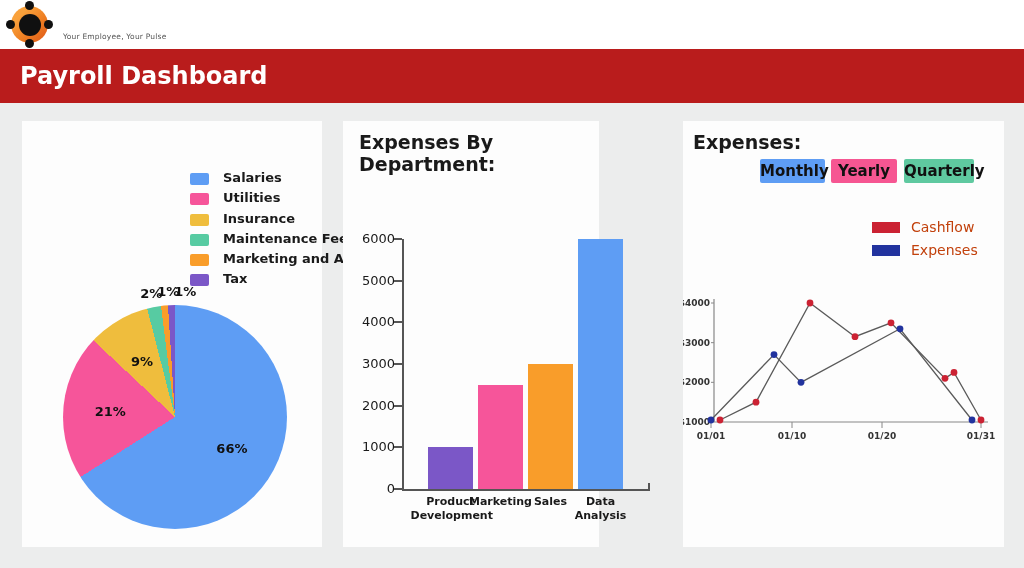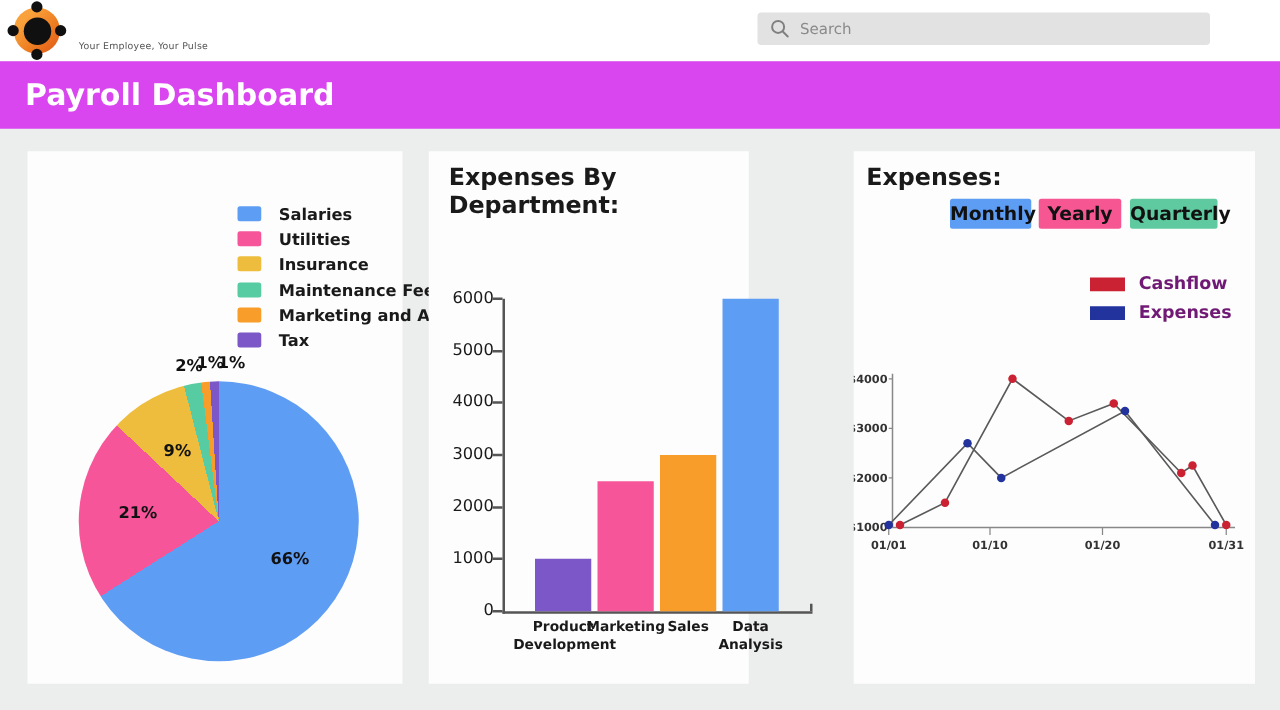--- a/index.html
+++ b/index.html
@@ -85,13 +85,6 @@
     </div>
     <div class="brand-name">PulseHRM</div>
     <div class="brand-tagline">Your Employee, Your Pulse</div>
-    <div class="searchbox">
-      <svg width="16" height="16" viewBox="0 0 16 16">
-        <circle cx="6.5" cy="6.5" r="4.8" fill="none" stroke="#808080" stroke-width="1.6"></circle>
-        <line x1="10.2" y1="10.2" x2="14.2" y2="14.2" stroke="#808080" stroke-width="1.6" stroke-linecap="round"></line>
-      </svg>
-      <input type="text" placeholder="Search" style="">
-    </div>
   </div>
 
   <div class="banner">

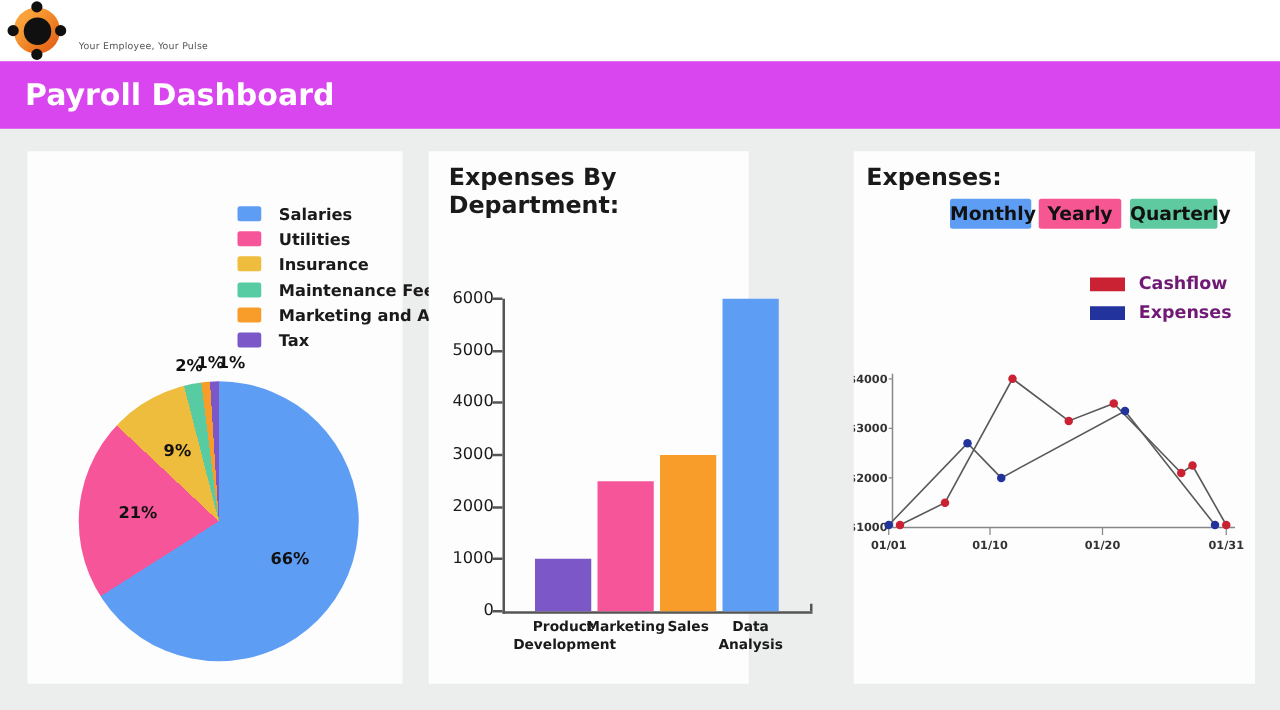--- a/index.html
+++ b/index.html
@@ -26,7 +26,7 @@
   .searchbox input::placeholder { color:#8A8A8A; }
 
   
-  .banner { position:absolute; left:0; top:49px; width:1024px; height:54px; background:#d946ef;padding-left:20px; }
+  .banner { position:absolute; left:0; top:49px; width:1024px; height:54px; background:#b91c1c;padding-left:20px; }
   .banner .title { position:absolute; left:20px; top:0; line-height:54px; font-size:24px; font-weight:bold; color:#FFFFFF; }
 
   

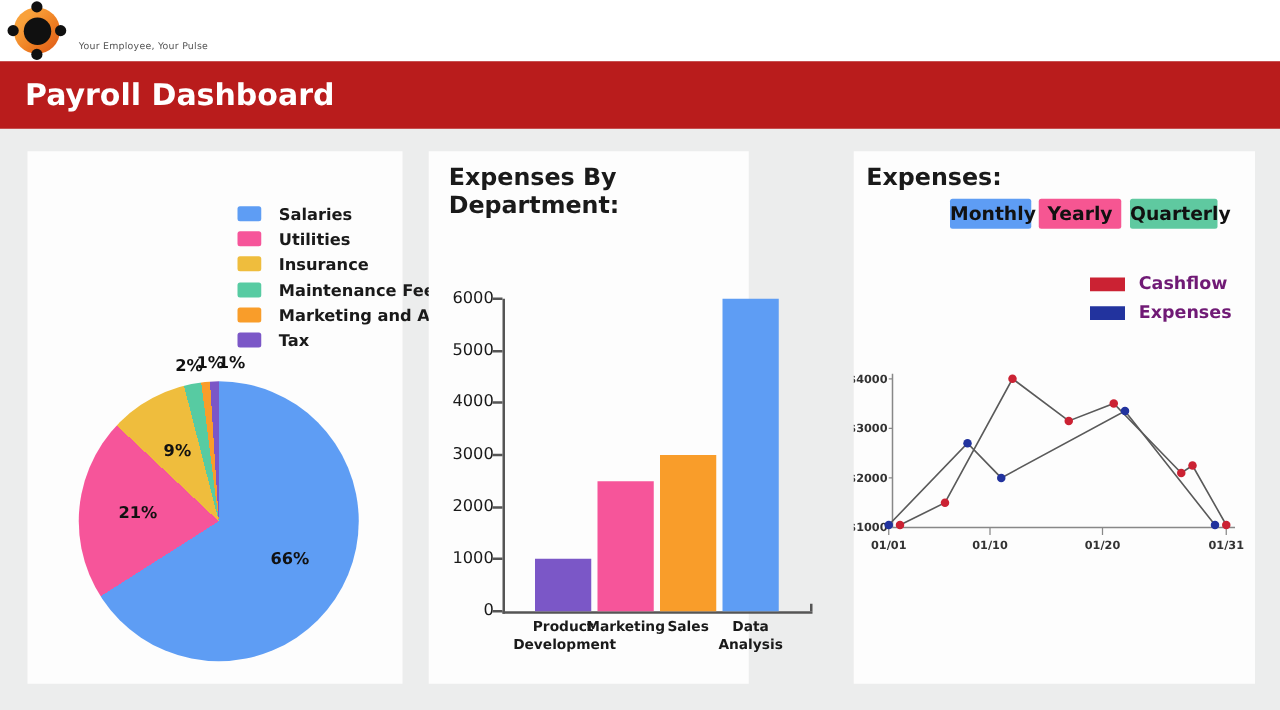--- a/index.html
+++ b/index.html
@@ -39,7 +39,7 @@
 
   
   .pie-legend { position:absolute; left:168px; top:44px; }
-  .pie-legend .row { display:flex; align-items:flex-start; height:20.2px; }
+  .pie-legend .row { display:flex; align-items:flex-end; height:20.2px; }
   .pie-legend .sw { width:19px; height:12px; border-radius:2px; margin-right:14px; flex:0 0 auto; }
   .pie-legend .lb { font-size:13px; font-weight:600; color:#1A1A1A; white-space:nowrap; }
   .pie { position:absolute; left:41px; top:184px; width:224px; height:224px; border-radius:50%; }

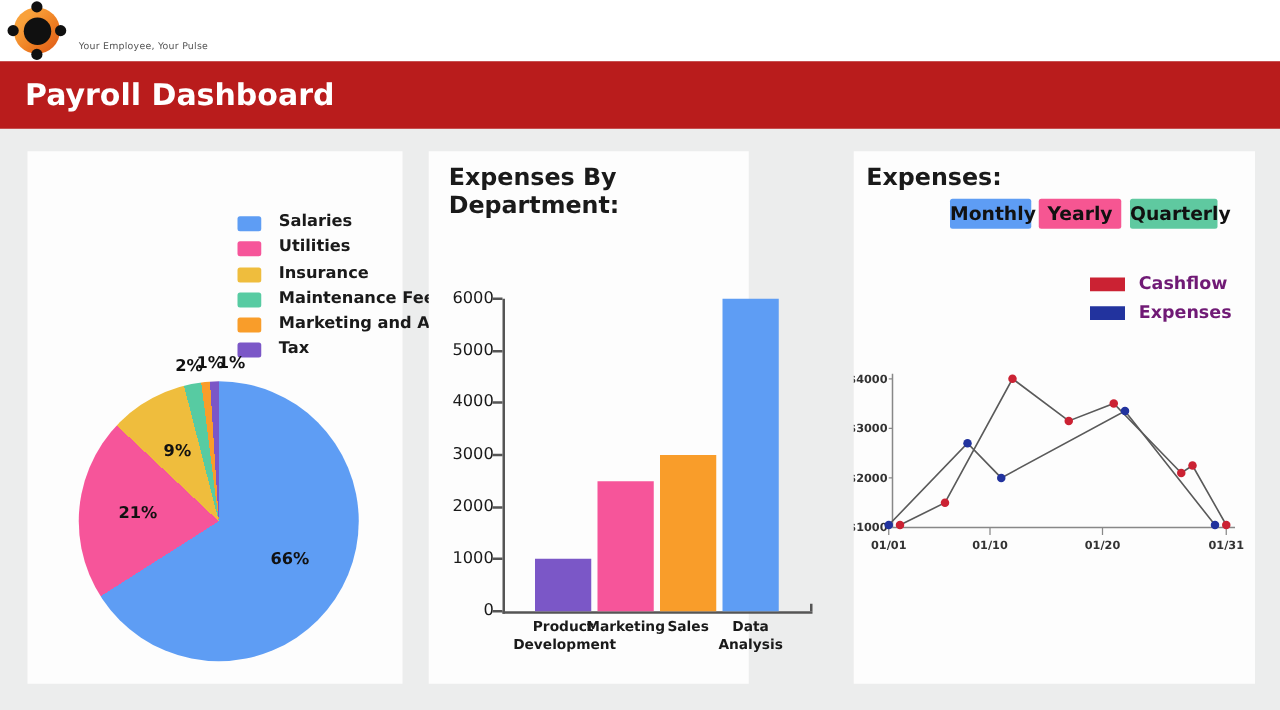--- a/index.html
+++ b/index.html
@@ -66,7 +66,7 @@
   .lc-legend-row { position:absolute; left:189px; height:14px; display:flex; align-items:center; }
   .lc-row-0 { top:99px; } .lc-row-1 { top:122px; }
   .lc-sw { width:28px; height:11px; margin-right:11px; flex:0 0 auto; }
-  .lc-lb { font-size:14px; font-weight:bold; color:#701a75; white-space:nowrap; }
+  .lc-lb { font-size:14px; font-weight:normal; color:#c2410c; white-space:nowrap; }
   .line-chart { position:absolute; left:0; top:160px; }
 </style>
 </head>

